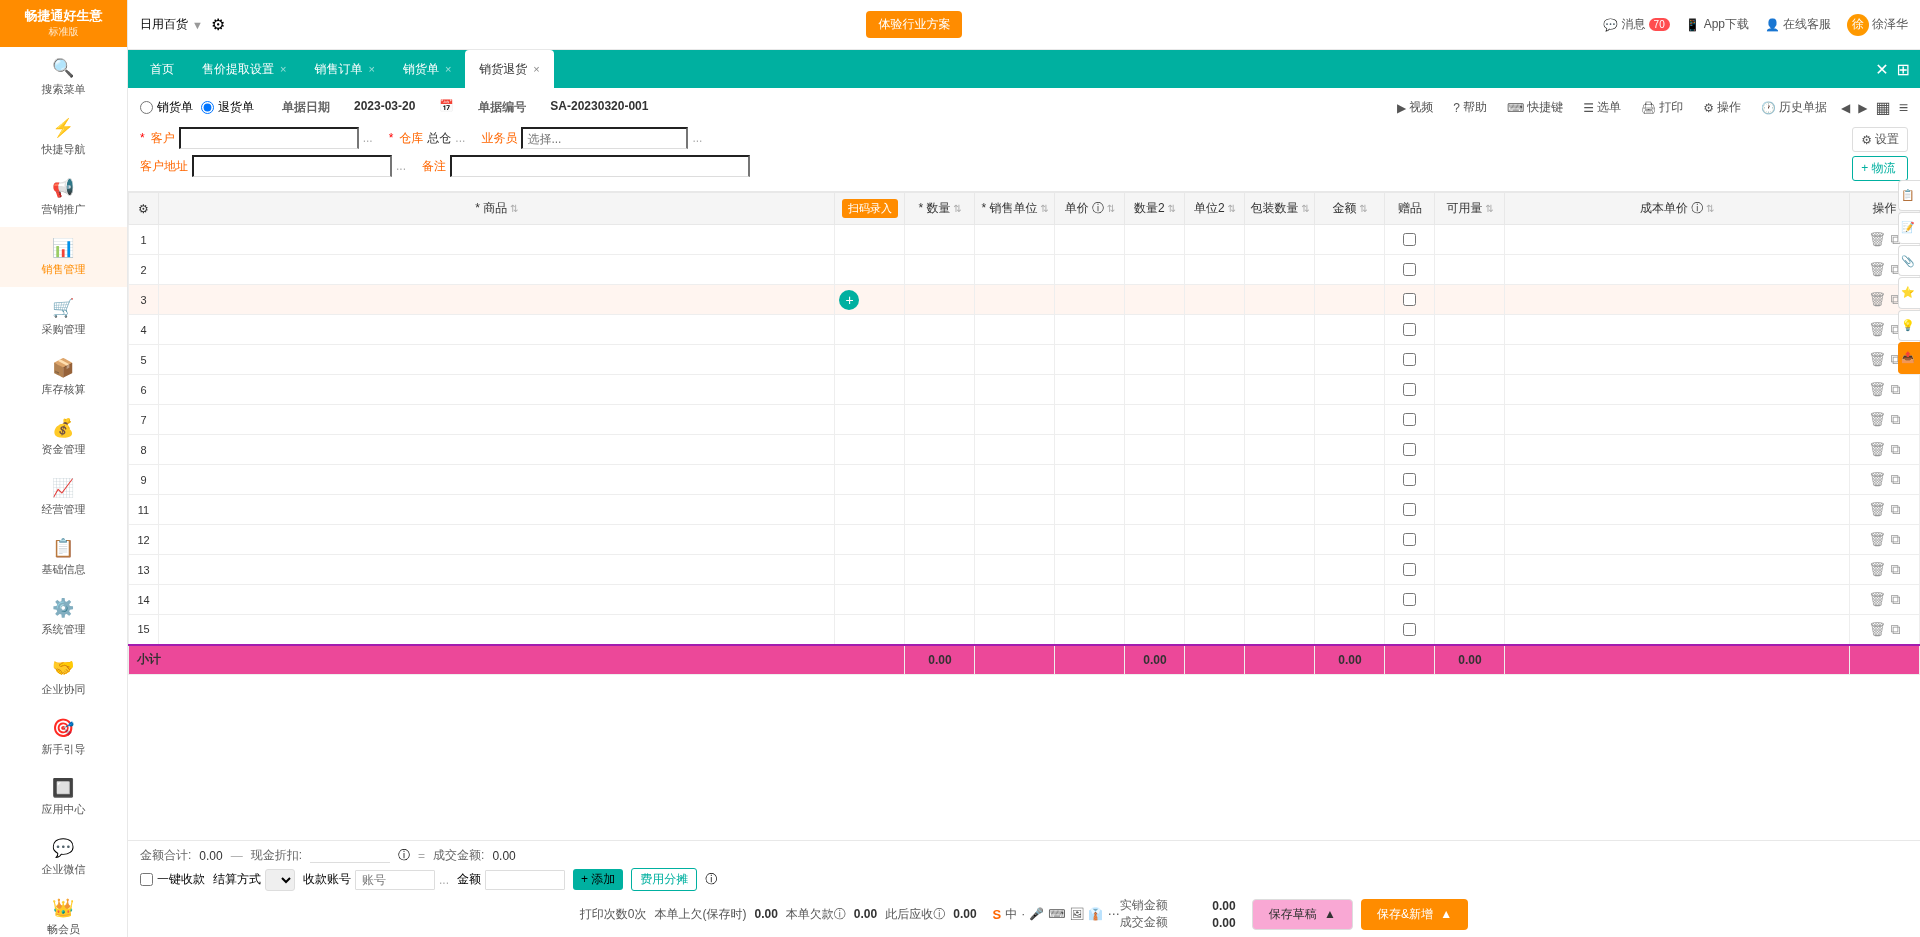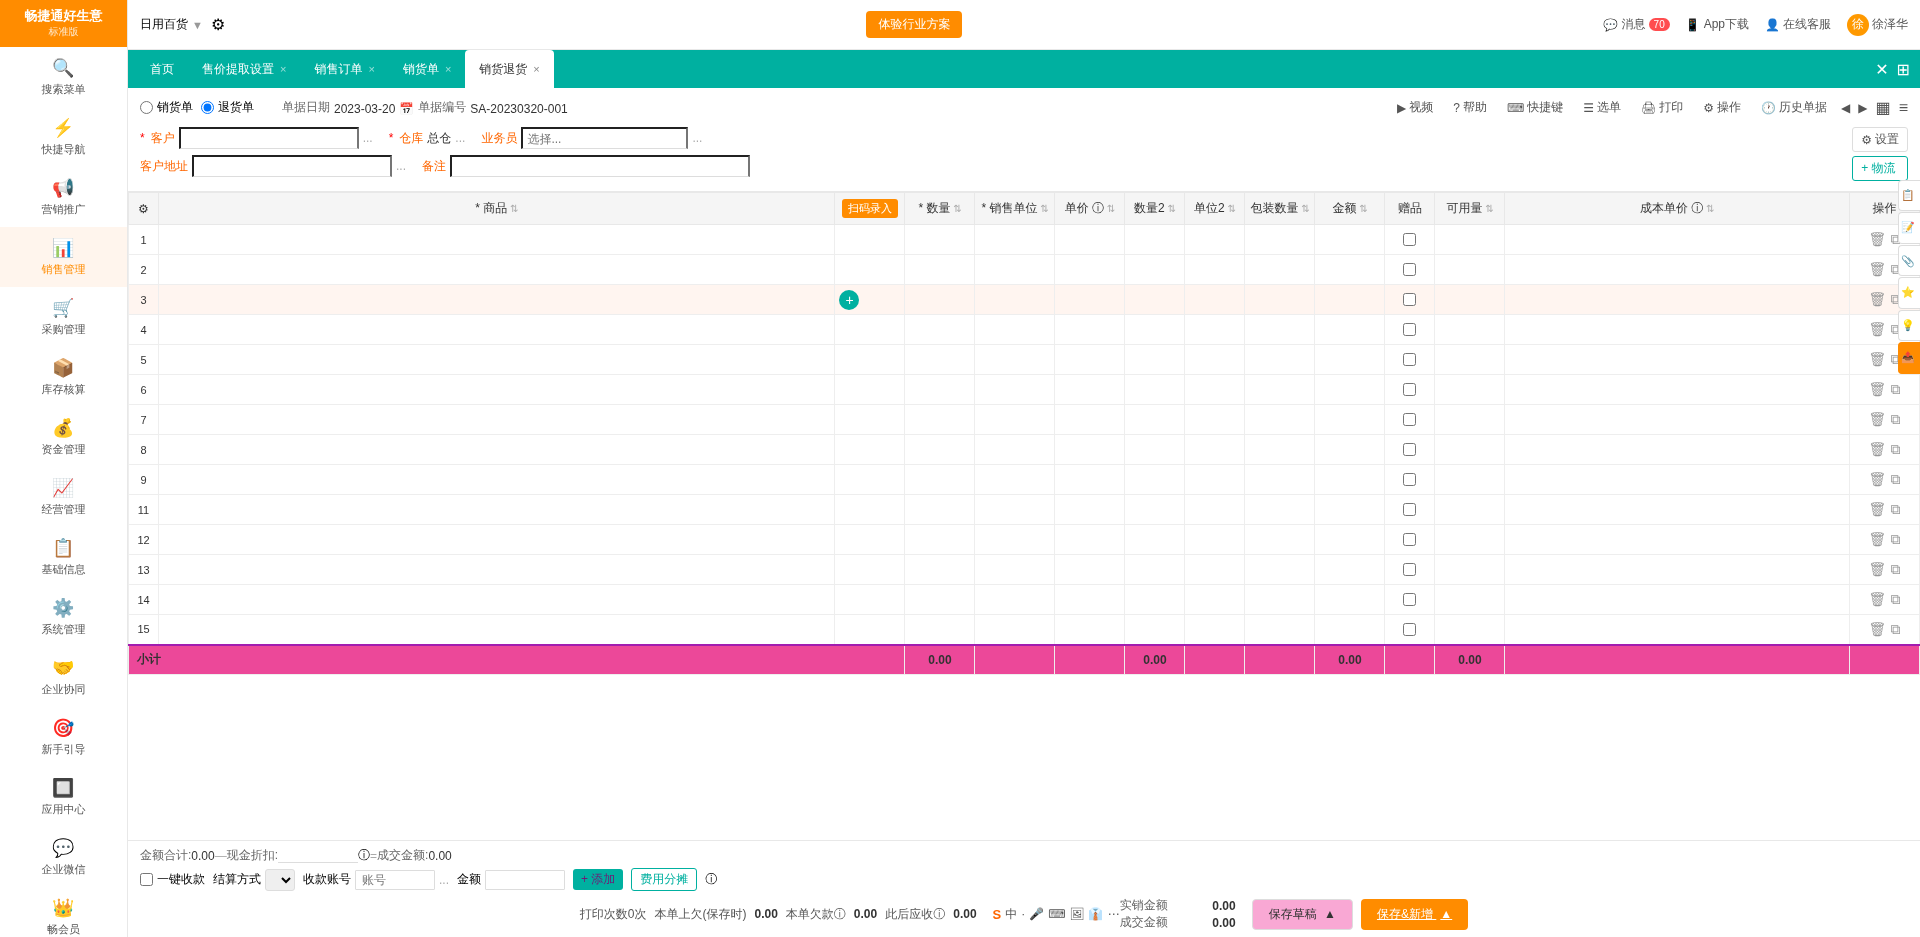--- a/index.html
+++ b/index.html
@@ -246,7 +246,7 @@
             </label>
           </div>
 
-          <div style="display:flex;align-items:flex-end;gap:4px;">
+          <div style="display:flex;align-items:flex-start;gap:24px;font-weight:bold;">
             <span class="form-label">单据日期</span>
             <span class="form-value">2023-03-20</span>
             <span style="cursor:pointer;color:#999;">📅</span>

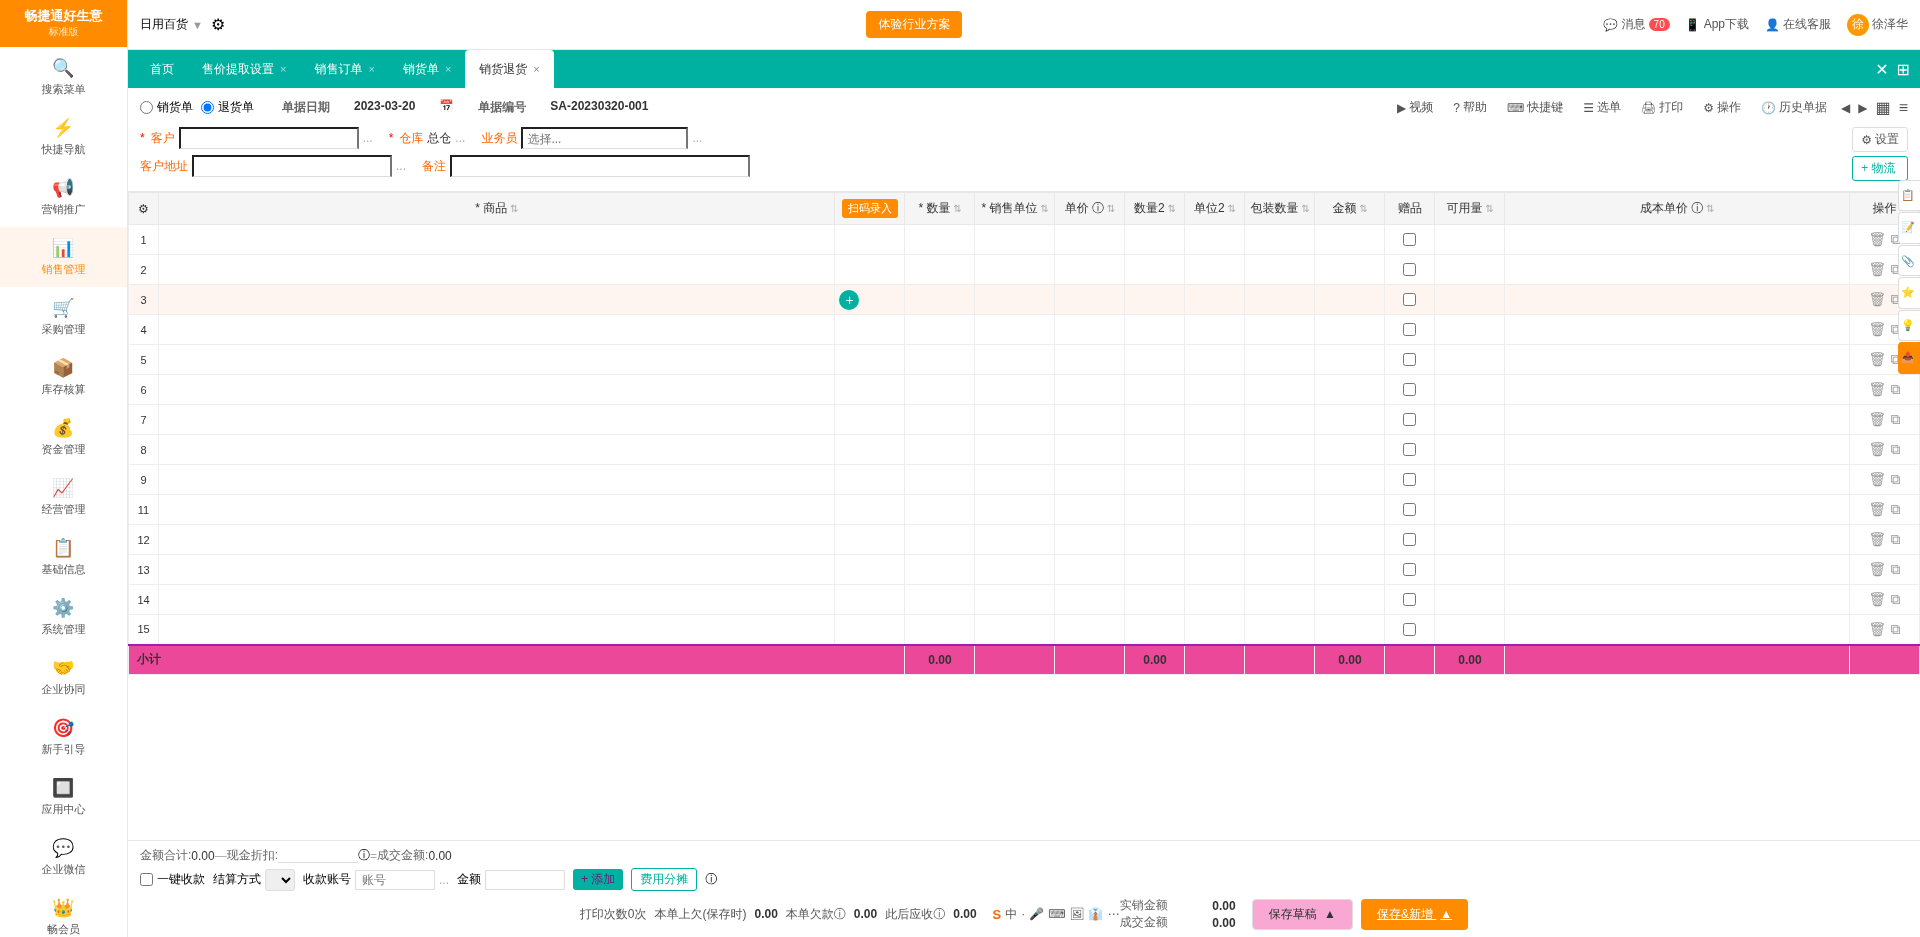--- a/index.html
+++ b/index.html
@@ -70,7 +70,7 @@
 
     
     .bottom-area { background: #fff; border-top: 1px solid #e8e8e8; padding: 6px 12px; }
-    .calc-row { display: flex; align-items: center; gap: 0; margin-bottom: 4px; }
+    .calc-row { display: flex; align-items: center; gap: 8px; margin-bottom: 4px; }
     .calc-label { color: #666; }
     .calc-value { color: #333; }
     .calc-dash { color: #aaa; }

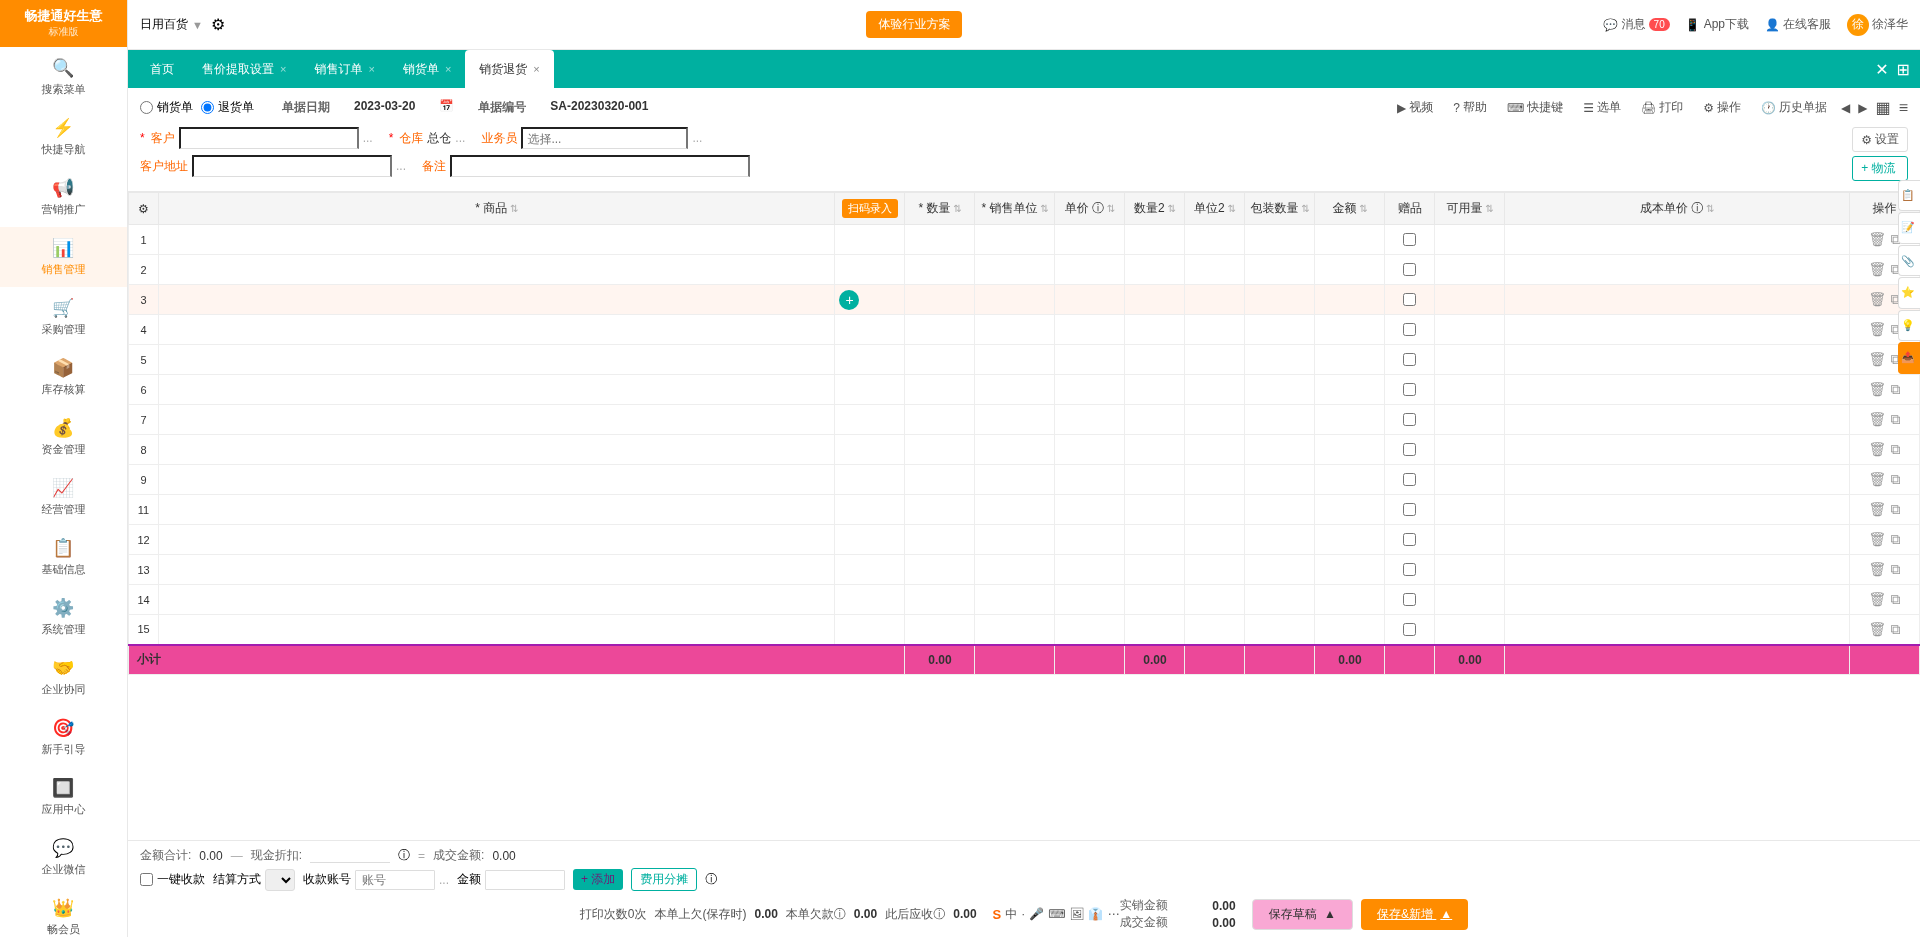--- a/index.html
+++ b/index.html
@@ -78,7 +78,7 @@
     .payment-row { display: flex; align-items: center; gap: 8px; }
     .payment-item { display: flex; align-items: center; gap: 4px; }
     .payment-input { border: 1px solid #ddd; border-radius: 1px; padding: 2px 6px; width: 80px; }
-    .add-btn { background: #00b0a0; color: #701a75; border: none; border-radius: 3px; padding: 2px 8px; cursor: pointer; font-size: 12px; }
+    .add-btn { background: #00b0a0; color: #000000; border: none; border-radius: 3px; padding: 2px 8px; cursor: pointer; font-size: 12px; }
     .cost-split-btn { background: #fff; border: 1px solid #00b0a0; color: #00b0a0; border-radius: 3px; padding: 2px 8px; cursor: pointer; font-size: 12px; }
 
     .footer-row { display: flex; align-items: center; justify-content: center; padding: 6px 0 0; }

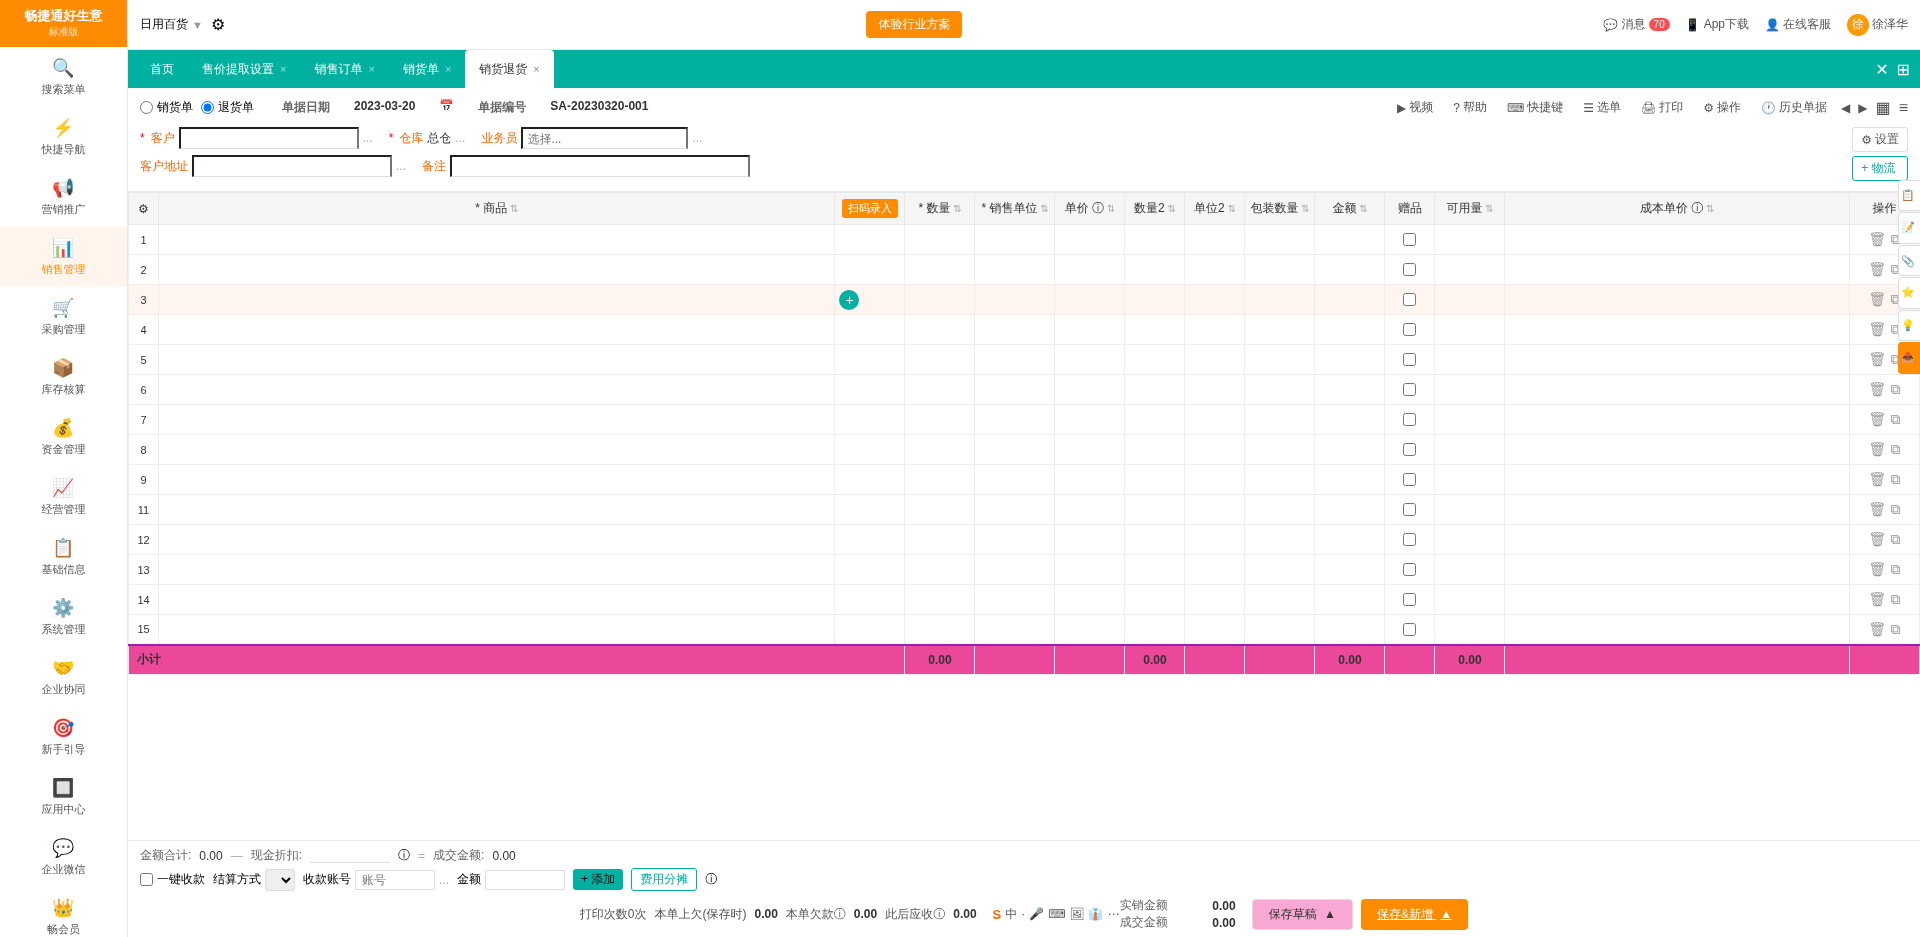--- a/index.html
+++ b/index.html
@@ -89,7 +89,7 @@
     .summary-value { color: #333; font-weight: bold; min-width: 60px; text-align: right; }
     .footer-buttons { display: flex; gap: 8px; }
     .btn-save-draft { background: #f9a8d4; border: 1px solid #ddd; color: #333; border-radius: 4px; padding: 6px 16px; cursor: pointer; }
-    .btn-save-new { background: #ff8c00; border: none; color: #fff; border-radius: 4px; padding: 6px 16px; cursor: pointer; text-decoration: underline; }
+    .btn-save-new { background: #ff8c00; border: none; color: #fff; border-radius: 4px; padding: 6px 16px; cursor: pointer; }
     .side-action-btn { border: 1px solid #ddd; background: #fff; border-radius: 3px; padding: 3px 8px; cursor: pointer; font-size: 12px; color: #555; display: flex; align-items: center; gap: 3px; }
 
     .topbar-daily { display: flex; align-items: center; gap: 4px; cursor: pointer; }

